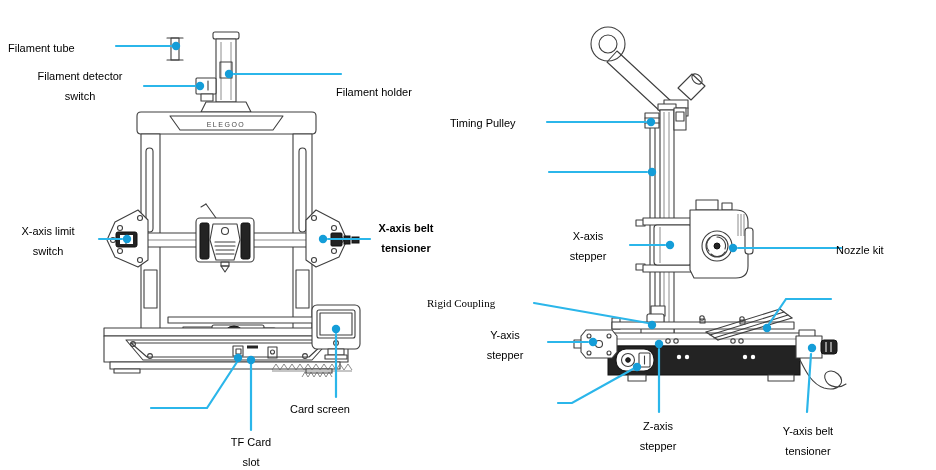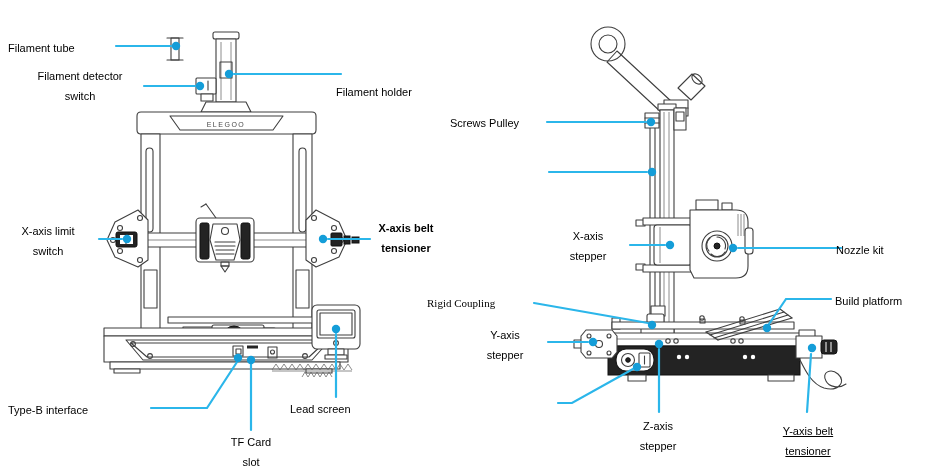--- a/index.html
+++ b/index.html
@@ -363,7 +363,7 @@
   <div class="lbl c" style="left:214px;top:432px;width:74px;">TF Card
 slot</div>
   <div class="lbl" style="left:290px;top:399px;">Lead screen</div>
-  <div class="lbl" style="left:450px;top:113px;">Screws Pulley</div>
+  <div class="lbl" style="left:450px;top:113px;">Timing Pulley</div>
   <div class="lbl c" style="left:551px;top:226px;width:74px;">X-axis
 stepper</div>
   <div class="lbl" style="left:836px;top:240px;">Nozzle kit</div>

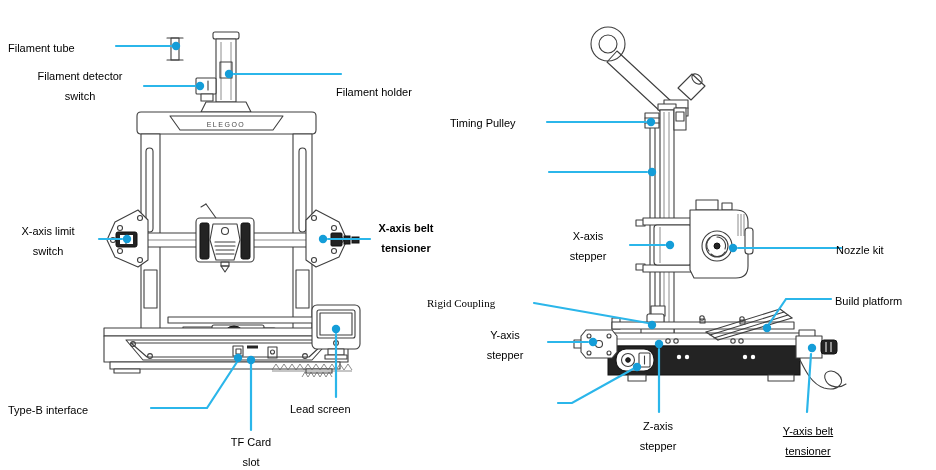--- a/index.html
+++ b/index.html
@@ -367,7 +367,6 @@
   <div class="lbl c" style="left:551px;top:226px;width:74px;">X-axis
 stepper</div>
   <div class="lbl" style="left:836px;top:240px;">Nozzle kit</div>
-  <div class="lbl" style="left:835px;top:291px;">Build platform</div>
   <div class="lbl" style="left:427px;top:293px;font-family:Liberation Serif, serif;">Rigid Coupling</div>
   <div class="lbl c" style="left:465px;top:325px;width:80px;">Y-axis
 stepper</div>

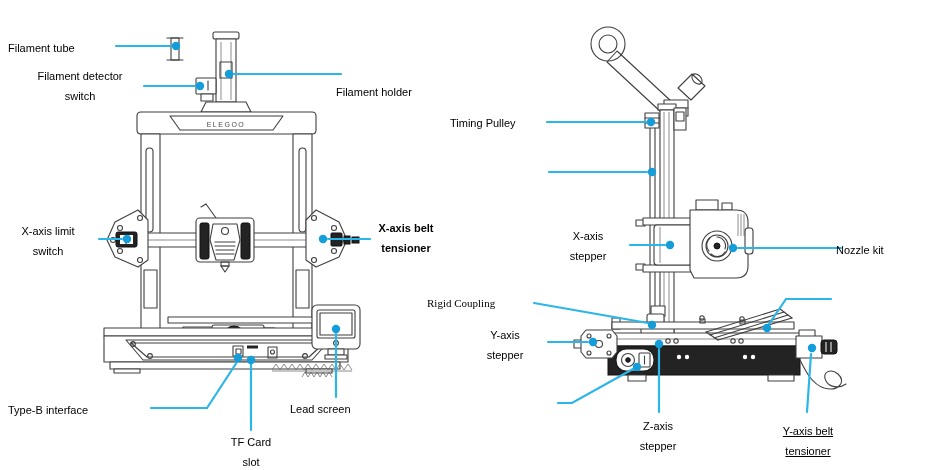--- a/index.html
+++ b/index.html
@@ -359,7 +359,6 @@
 switch</div>
   <div class="lbl c" style="left:366px;top:218px;width:80px;font-weight:bold;">X-axis belt
 tensioner</div>
-  <div class="lbl" style="left:8px;top:400px;">Type-B interface</div>
   <div class="lbl c" style="left:214px;top:432px;width:74px;">TF Card
 slot</div>
   <div class="lbl" style="left:290px;top:399px;">Lead screen</div>

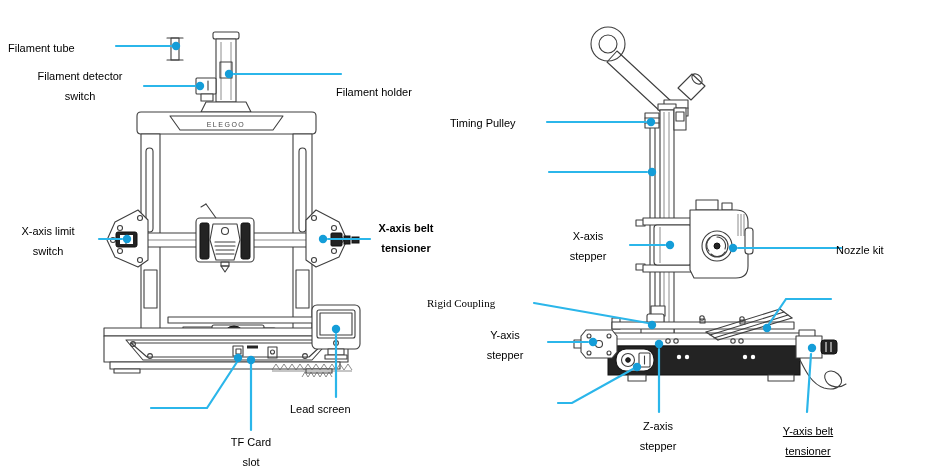--- a/index.html
+++ b/index.html
@@ -361,7 +361,7 @@
 tensioner</div>
   <div class="lbl c" style="left:214px;top:432px;width:74px;">TF Card
 slot</div>
-  <div class="lbl" style="left:290px;top:399px;">Lead screen</div>
+  <div class="lbl" style="left:290px;top:399px;">Card screen</div>
   <div class="lbl" style="left:450px;top:113px;">Timing Pulley</div>
   <div class="lbl c" style="left:551px;top:226px;width:74px;">X-axis
 stepper</div>

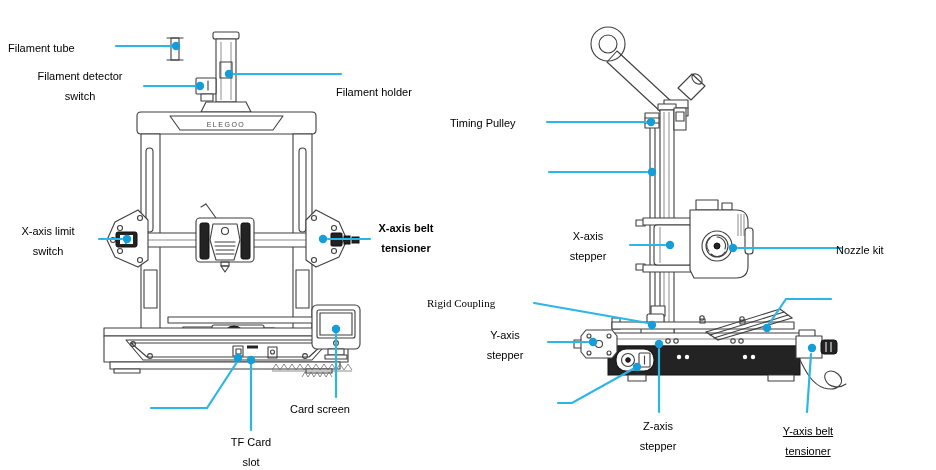--- a/index.html
+++ b/index.html
@@ -371,7 +371,7 @@
 stepper</div>
   <div class="lbl c" style="left:622px;top:416px;width:72px;">Z-axis
 stepper</div>
-  <div class="lbl c" style="left:764px;top:421px;width:88px;text-decoration:underline;">Y-axis belt
+  <div class="lbl c" style="left:764px;top:421px;width:88px;">Y-axis belt
 tensioner</div>
 
 </div>

